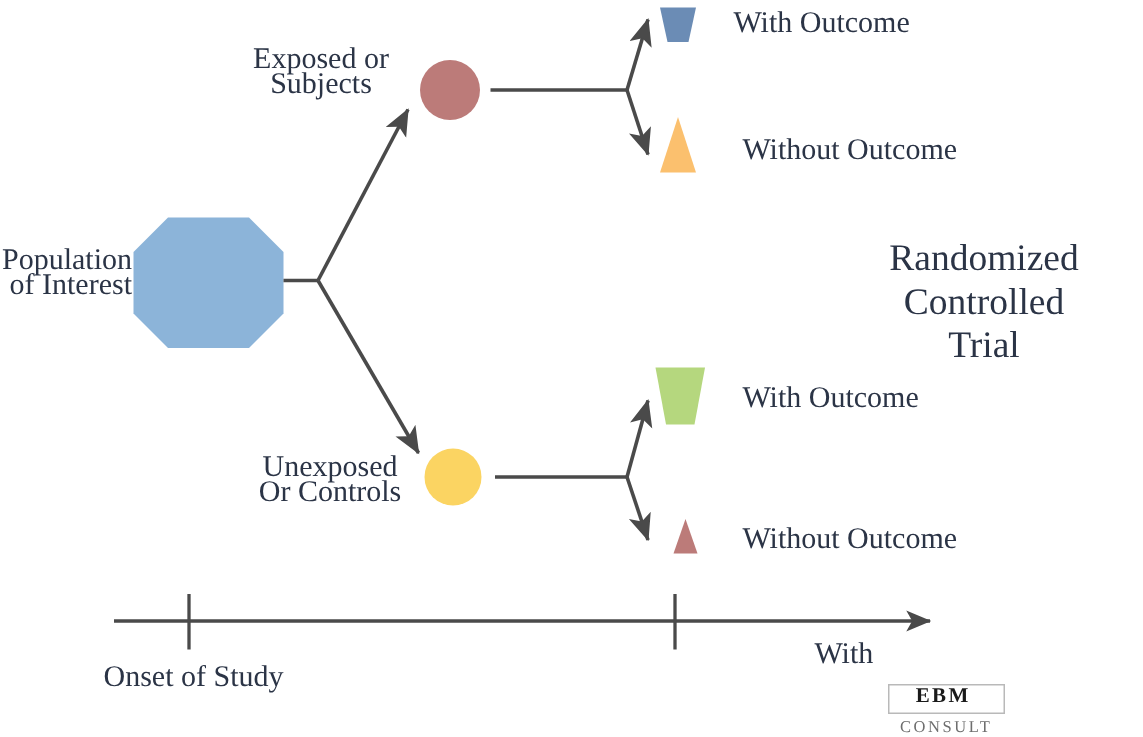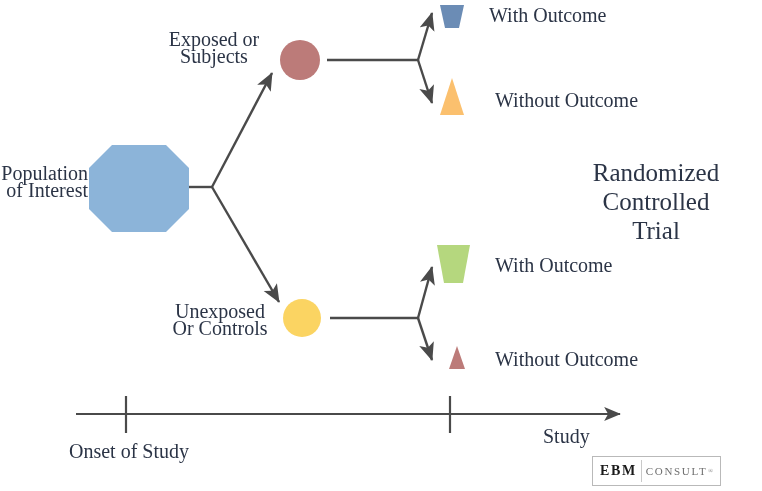--- a/index.html
+++ b/index.html
@@ -161,7 +161,7 @@
 
   <div class="lbl" style="left:69px; top:443px;text-align:center;">Onset of Study</div>
 
-  <div class="lbl" style="left:543px; top:428px;">Study</div>
+  <div class="lbl" style="left:543px; top:428px;">With</div>
 
   <div id="brand-logo">
     <span class="brand-ebm">EBM</span>

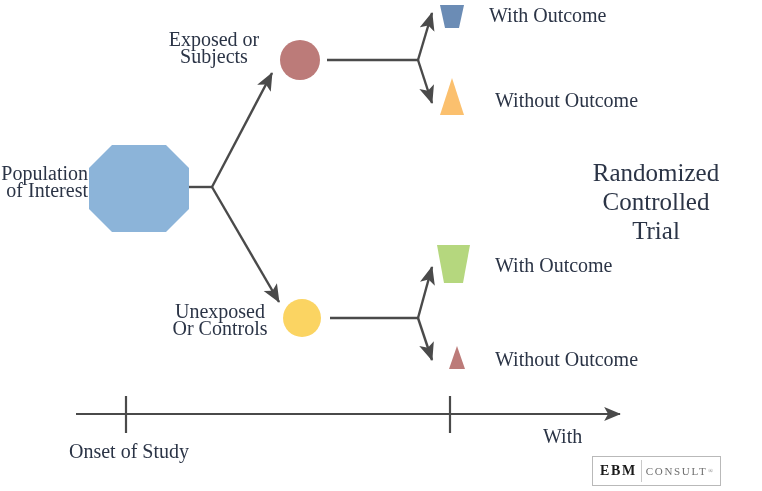--- a/index.html
+++ b/index.html
@@ -54,13 +54,14 @@
     position: absolute;
     left: 592px;
     top: 456px;
-    height: 30px;
+    height: 20px;
     box-sizing: border-box;
     border: 1px solid #b9b9b9;
     background: #ffffff;
     display: flex;
     align-items: center;
     padding: 0 7px;
+    flex-direction: column;
   }
   #brand-logo .brand-ebm {
     font-family: "Liberation Serif", "DejaVu Serif", serif;

